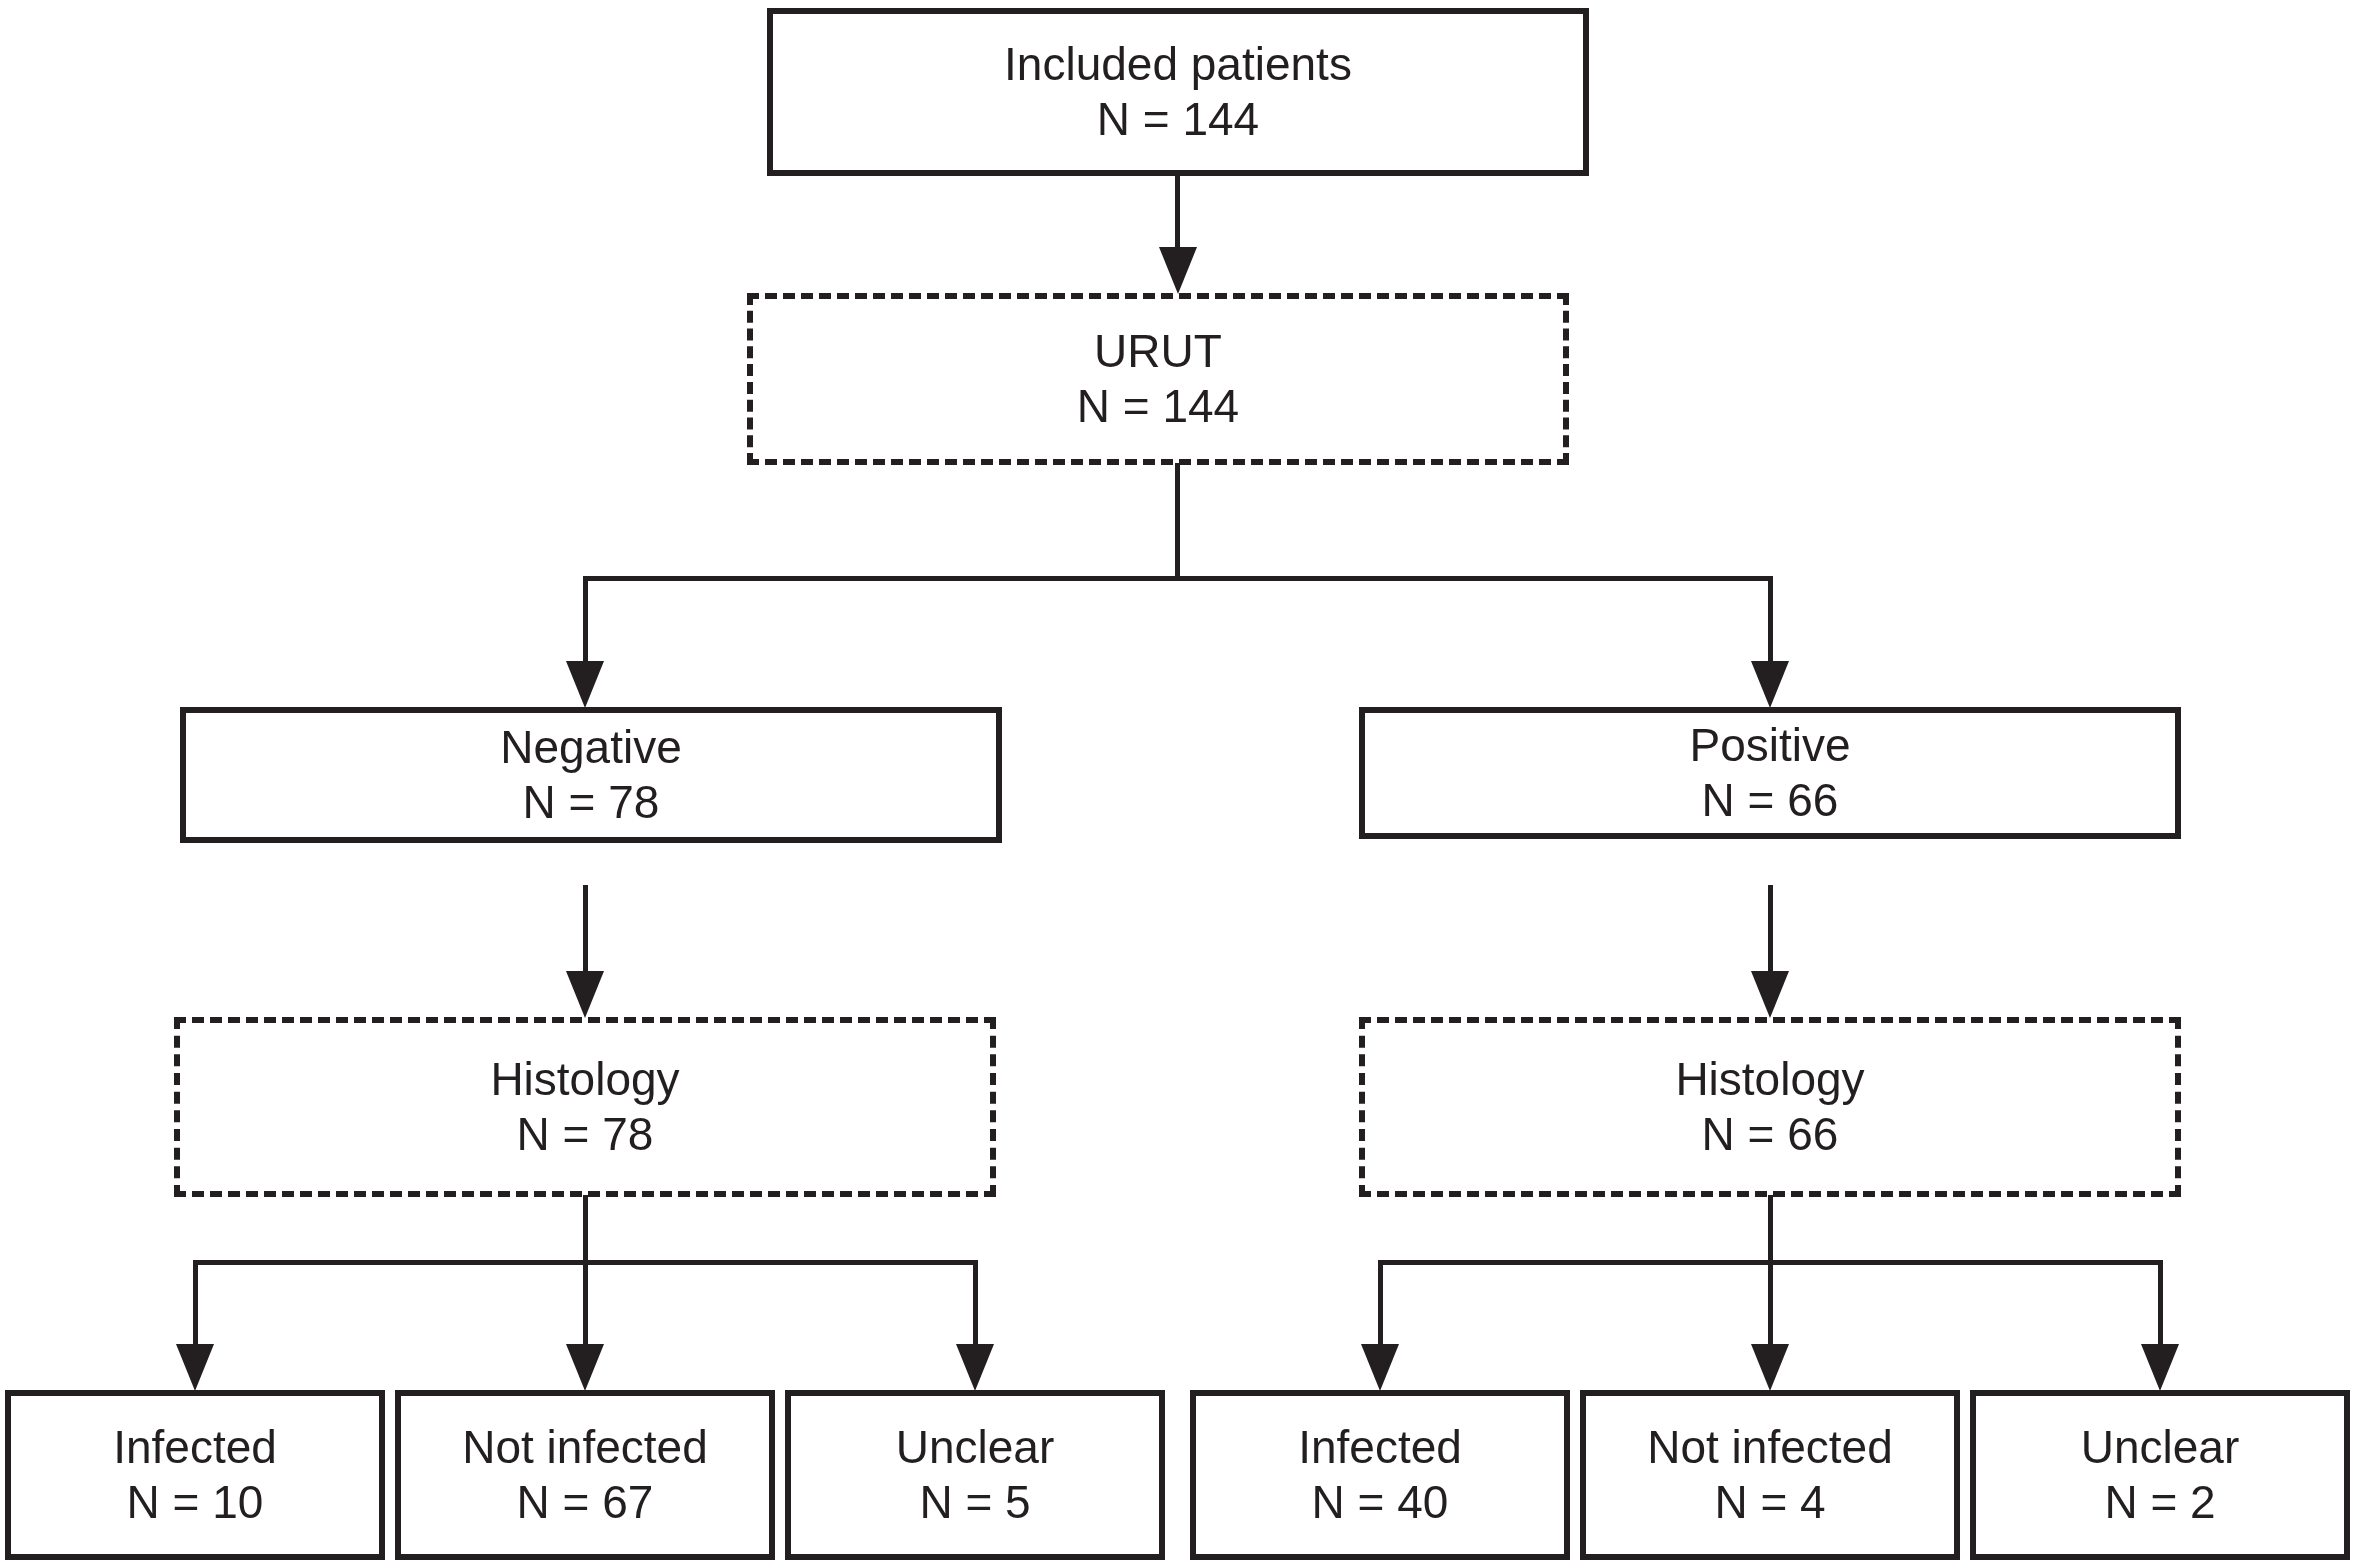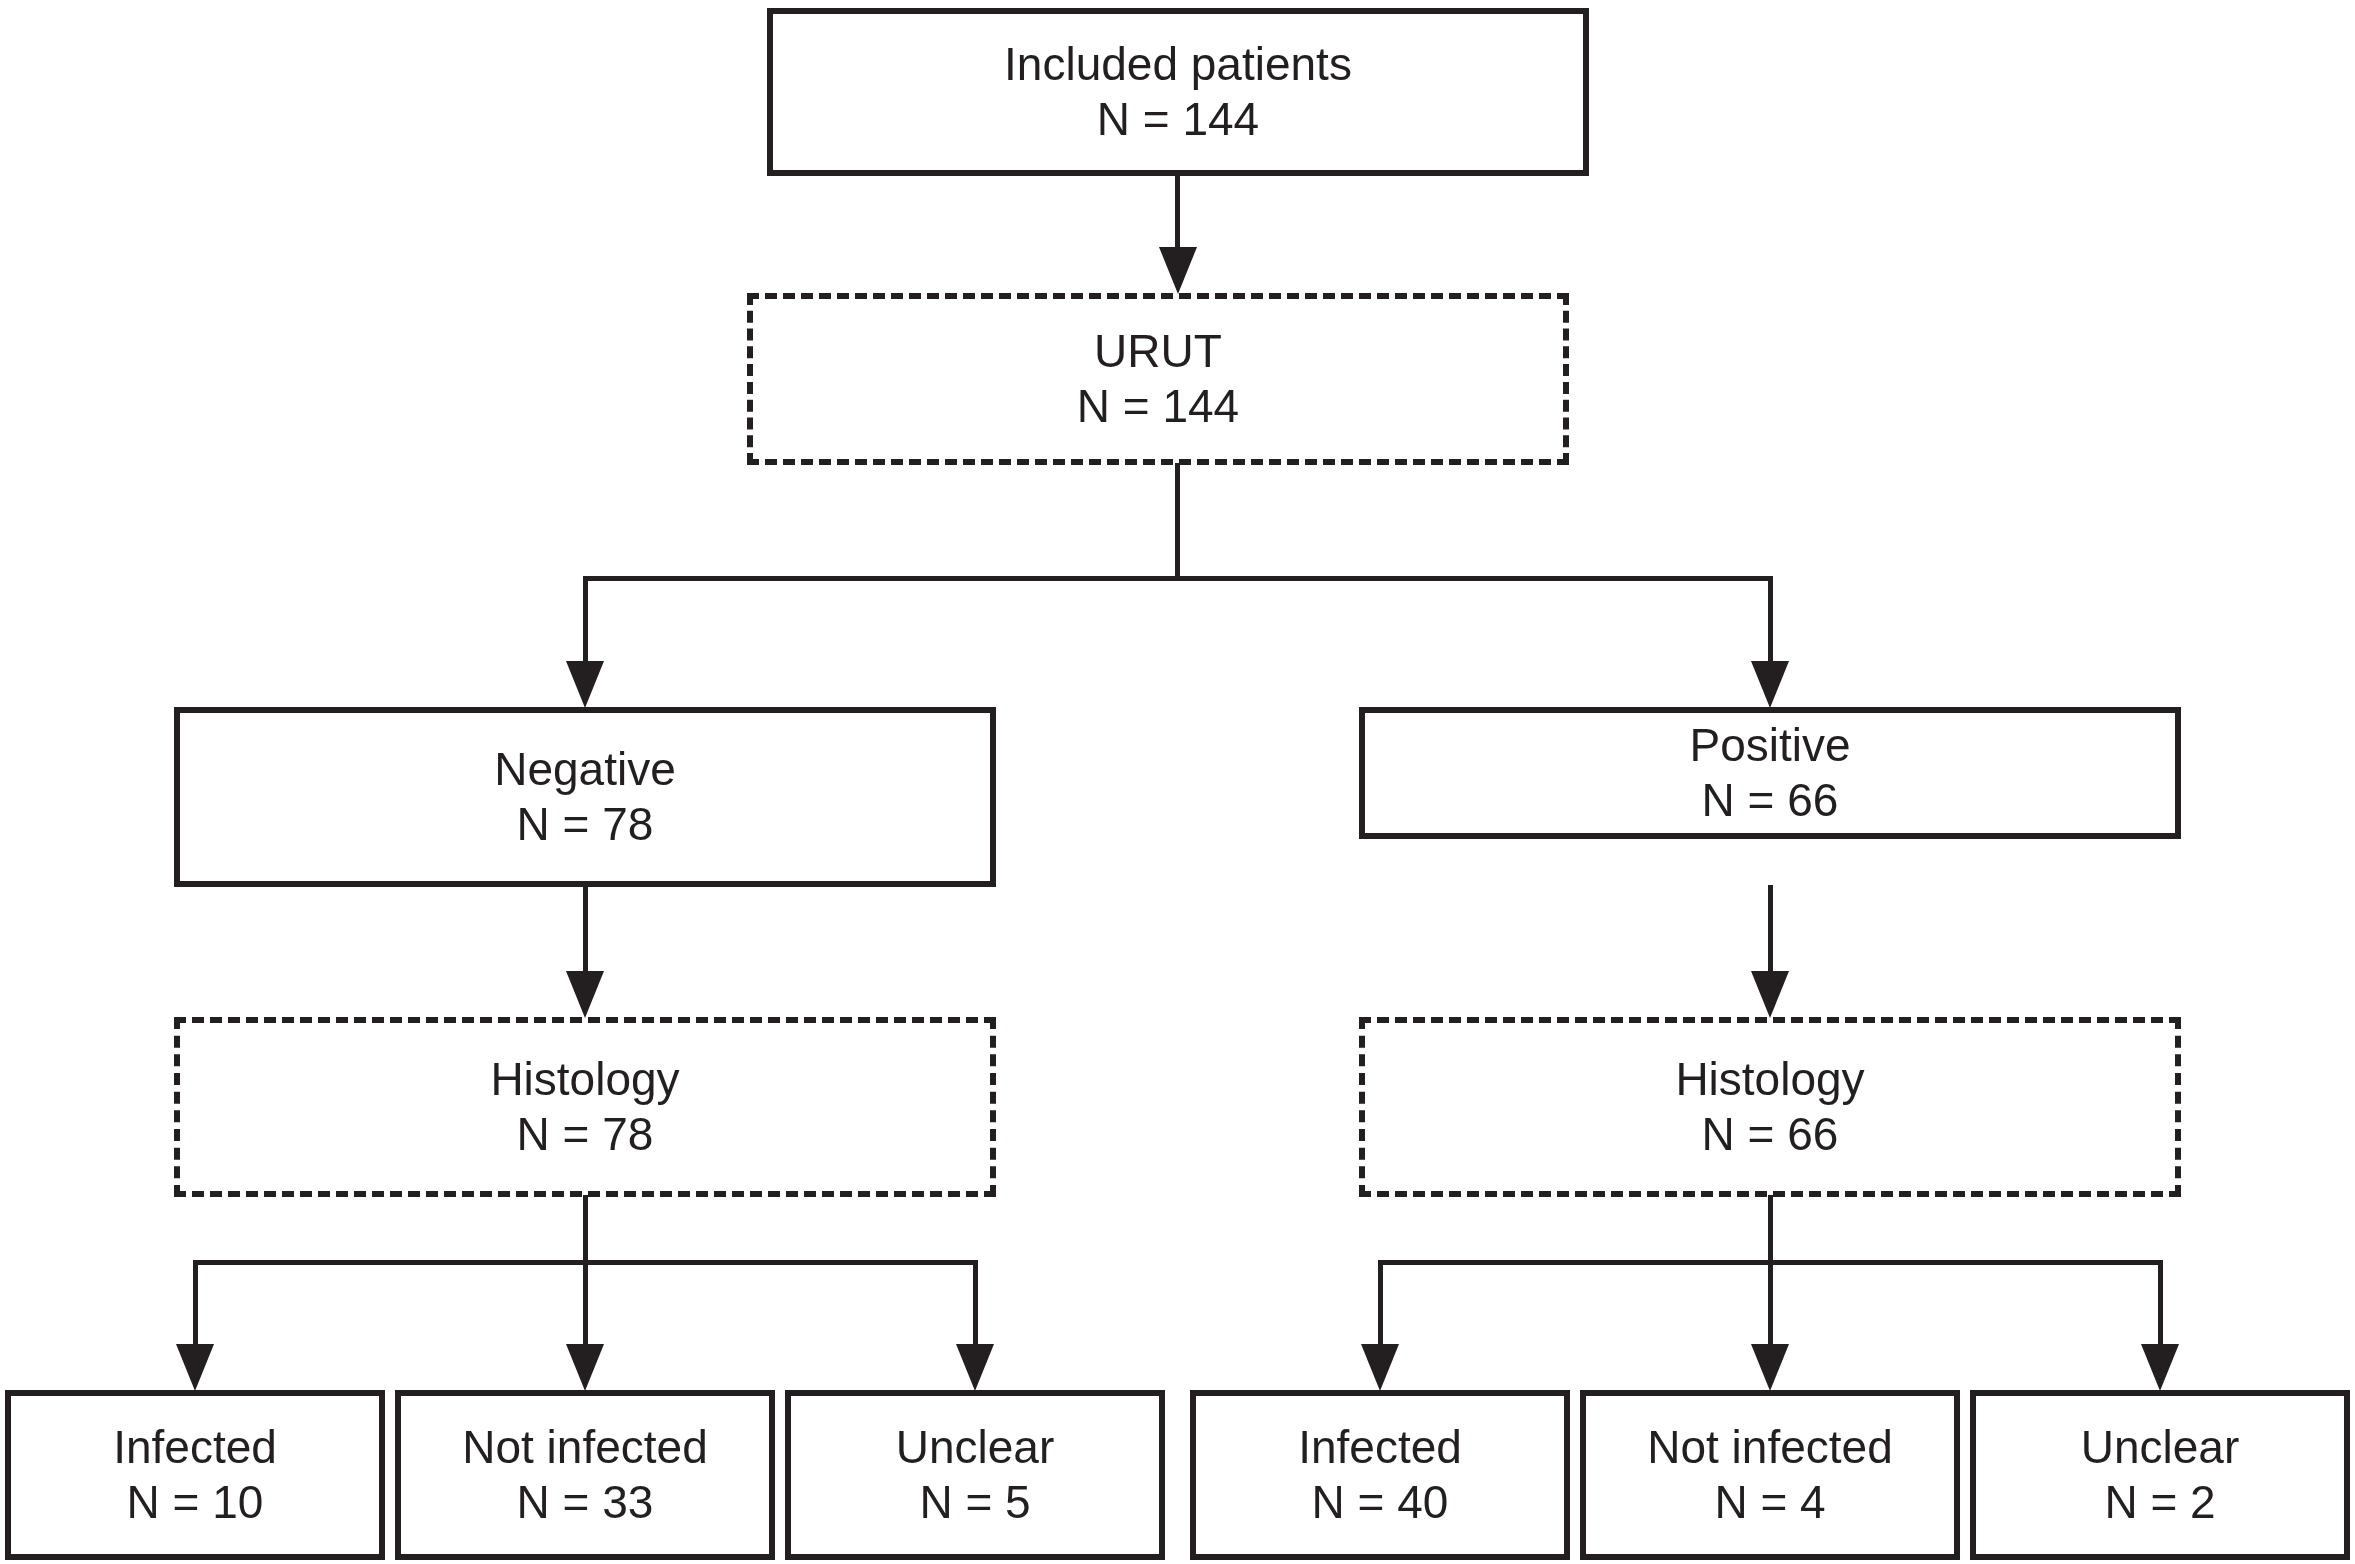--- a/index.html
+++ b/index.html
@@ -44,7 +44,7 @@
   
   #n-included  { left: 767px;  top: 8px;    width: 822px; height: 168px; }
   #n-urut      { left: 747px;  top: 293px;  width: 822px; height: 172px; }
-  #n-negative  { left: 174px;  top: 707px;  width: 822px; height: 180px; }
+  #n-negative  { left: 180px;  top: 707px;  width: 822px; height: 136px; }
   #n-positive  { left: 1359px; top: 707px;  width: 822px; height: 132px; }
   #n-hist-neg  { left: 174px;  top: 1017px; width: 822px; height: 180px; }
   #n-hist-pos  { left: 1359px; top: 1017px; width: 822px; height: 180px; }

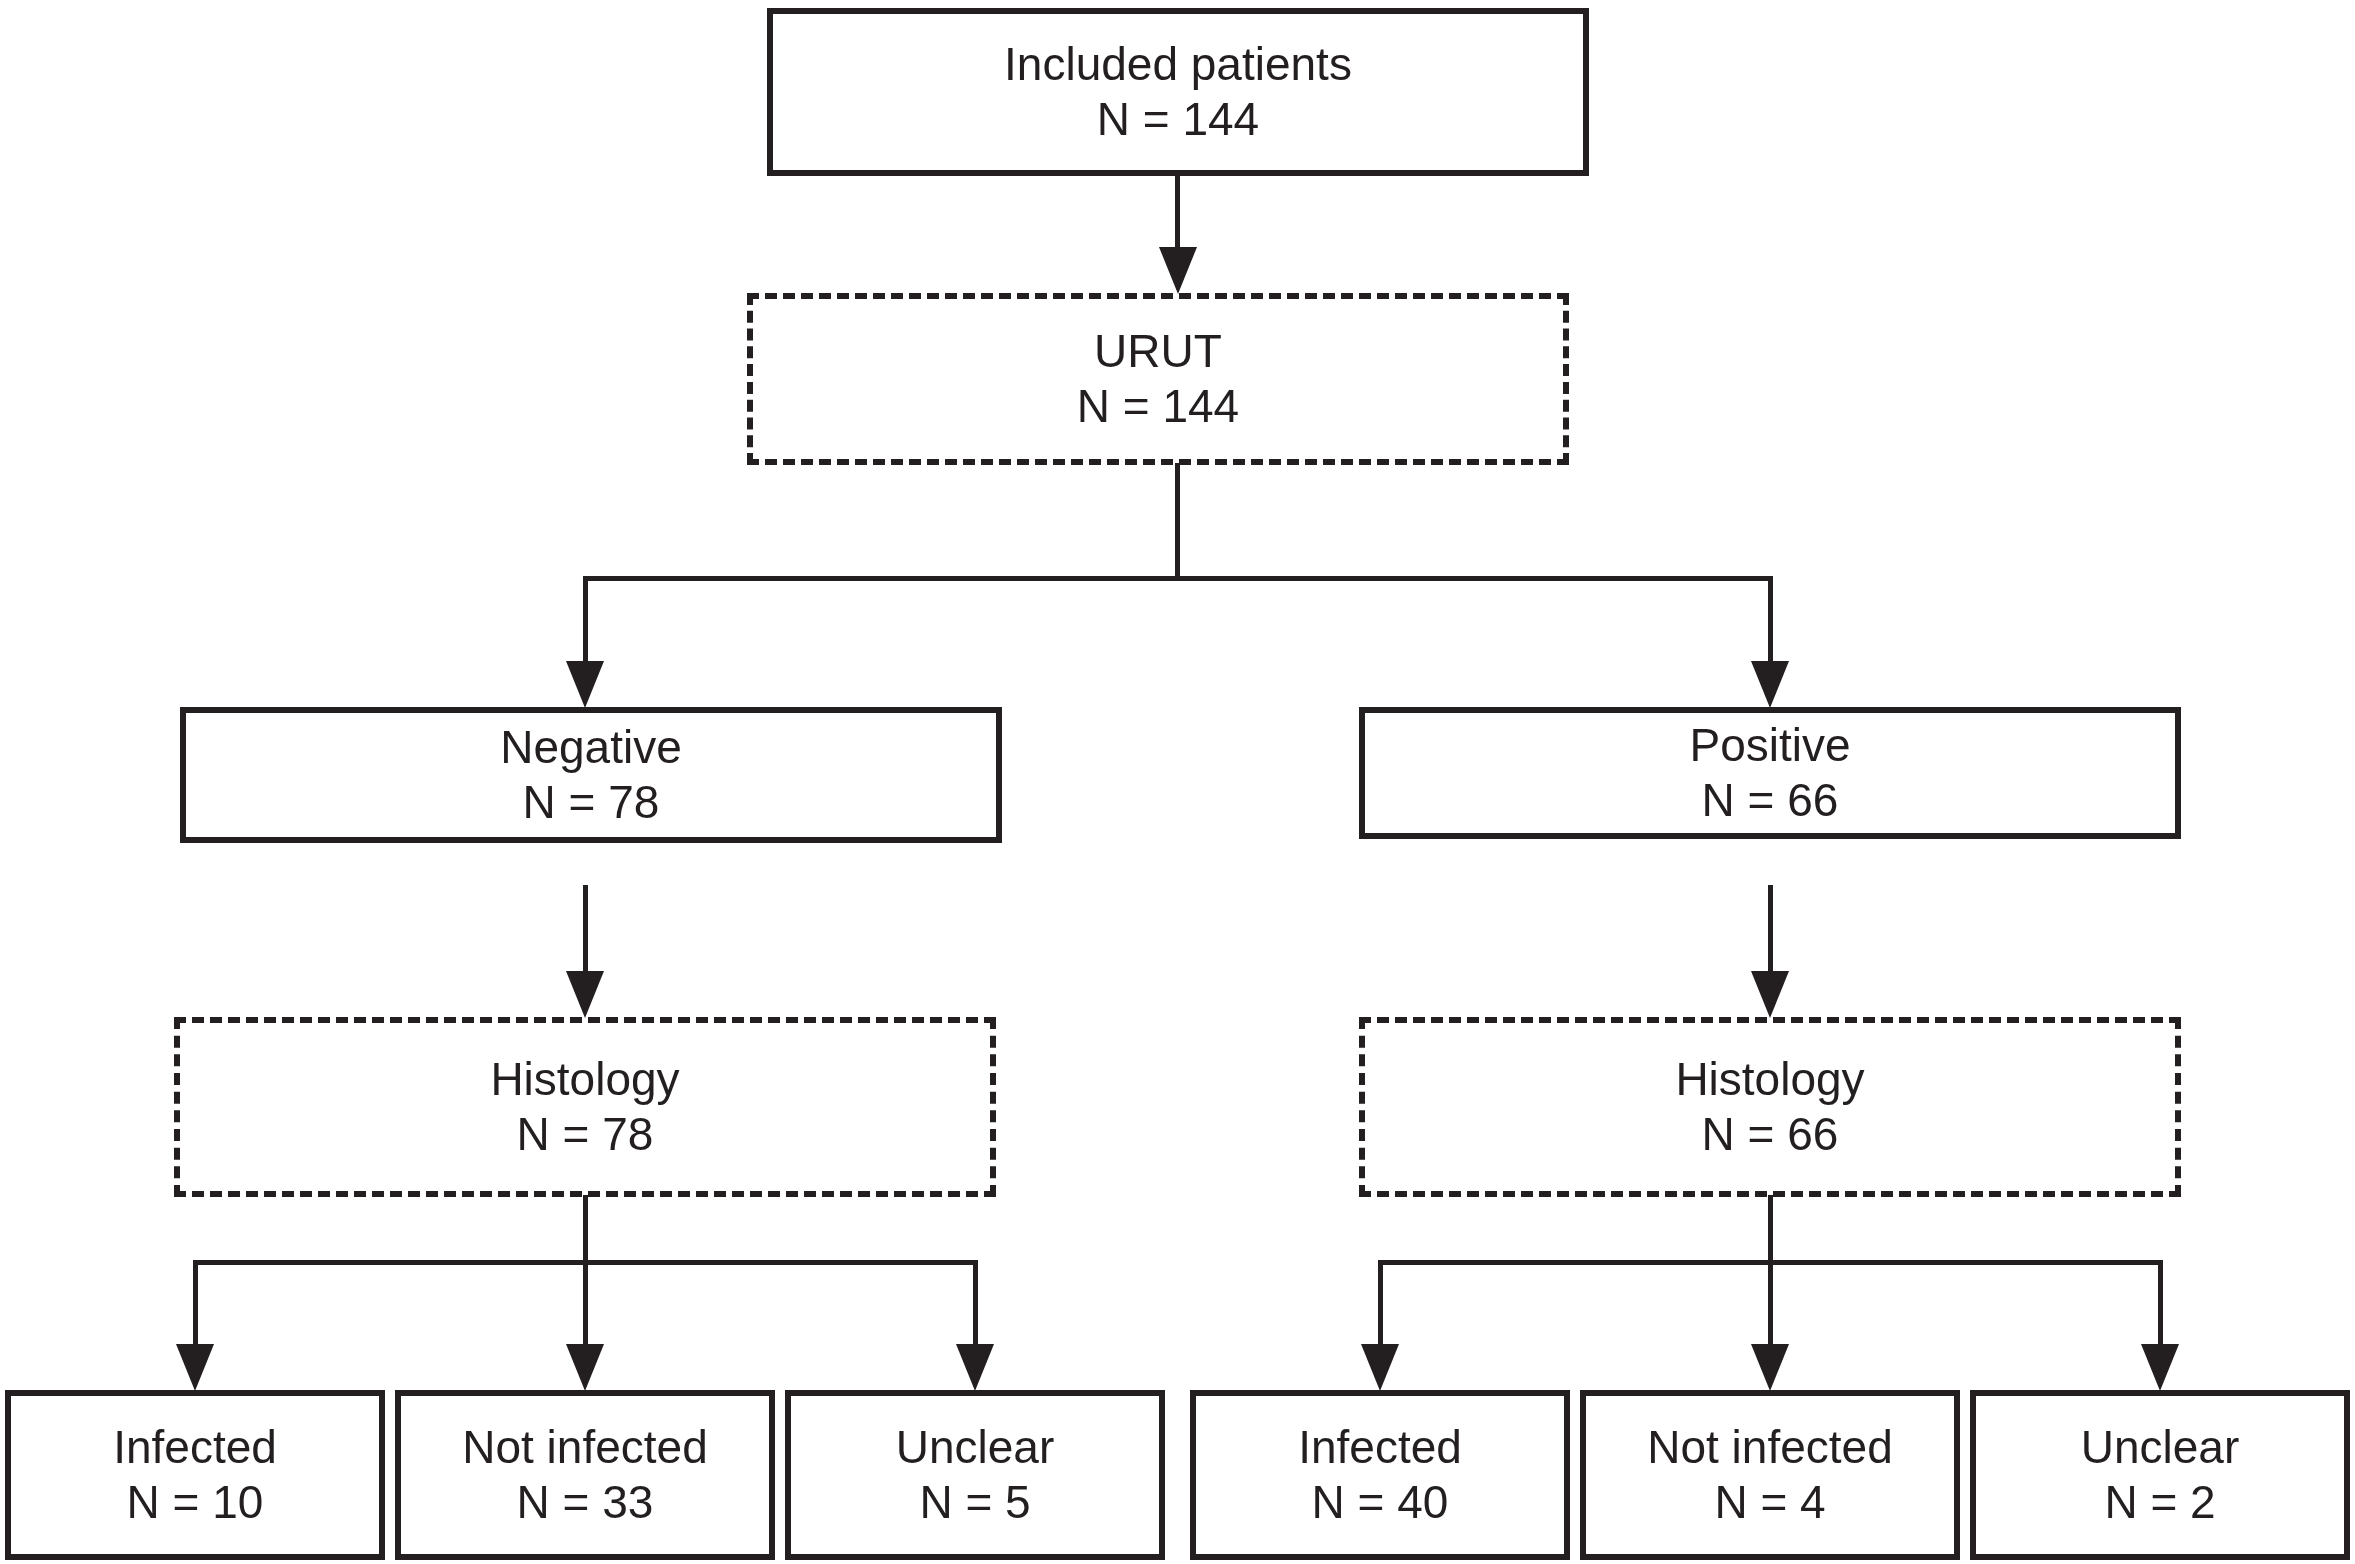--- a/index.html
+++ b/index.html
@@ -131,7 +131,7 @@
 
   <div class="node solid" id="n-b2">
     <div class="label">Not infected</div>
-    <div class="count">N = 33</div>
+    <div class="count">N = 67</div>
   </div>
 
   <div class="node solid" id="n-b3">

